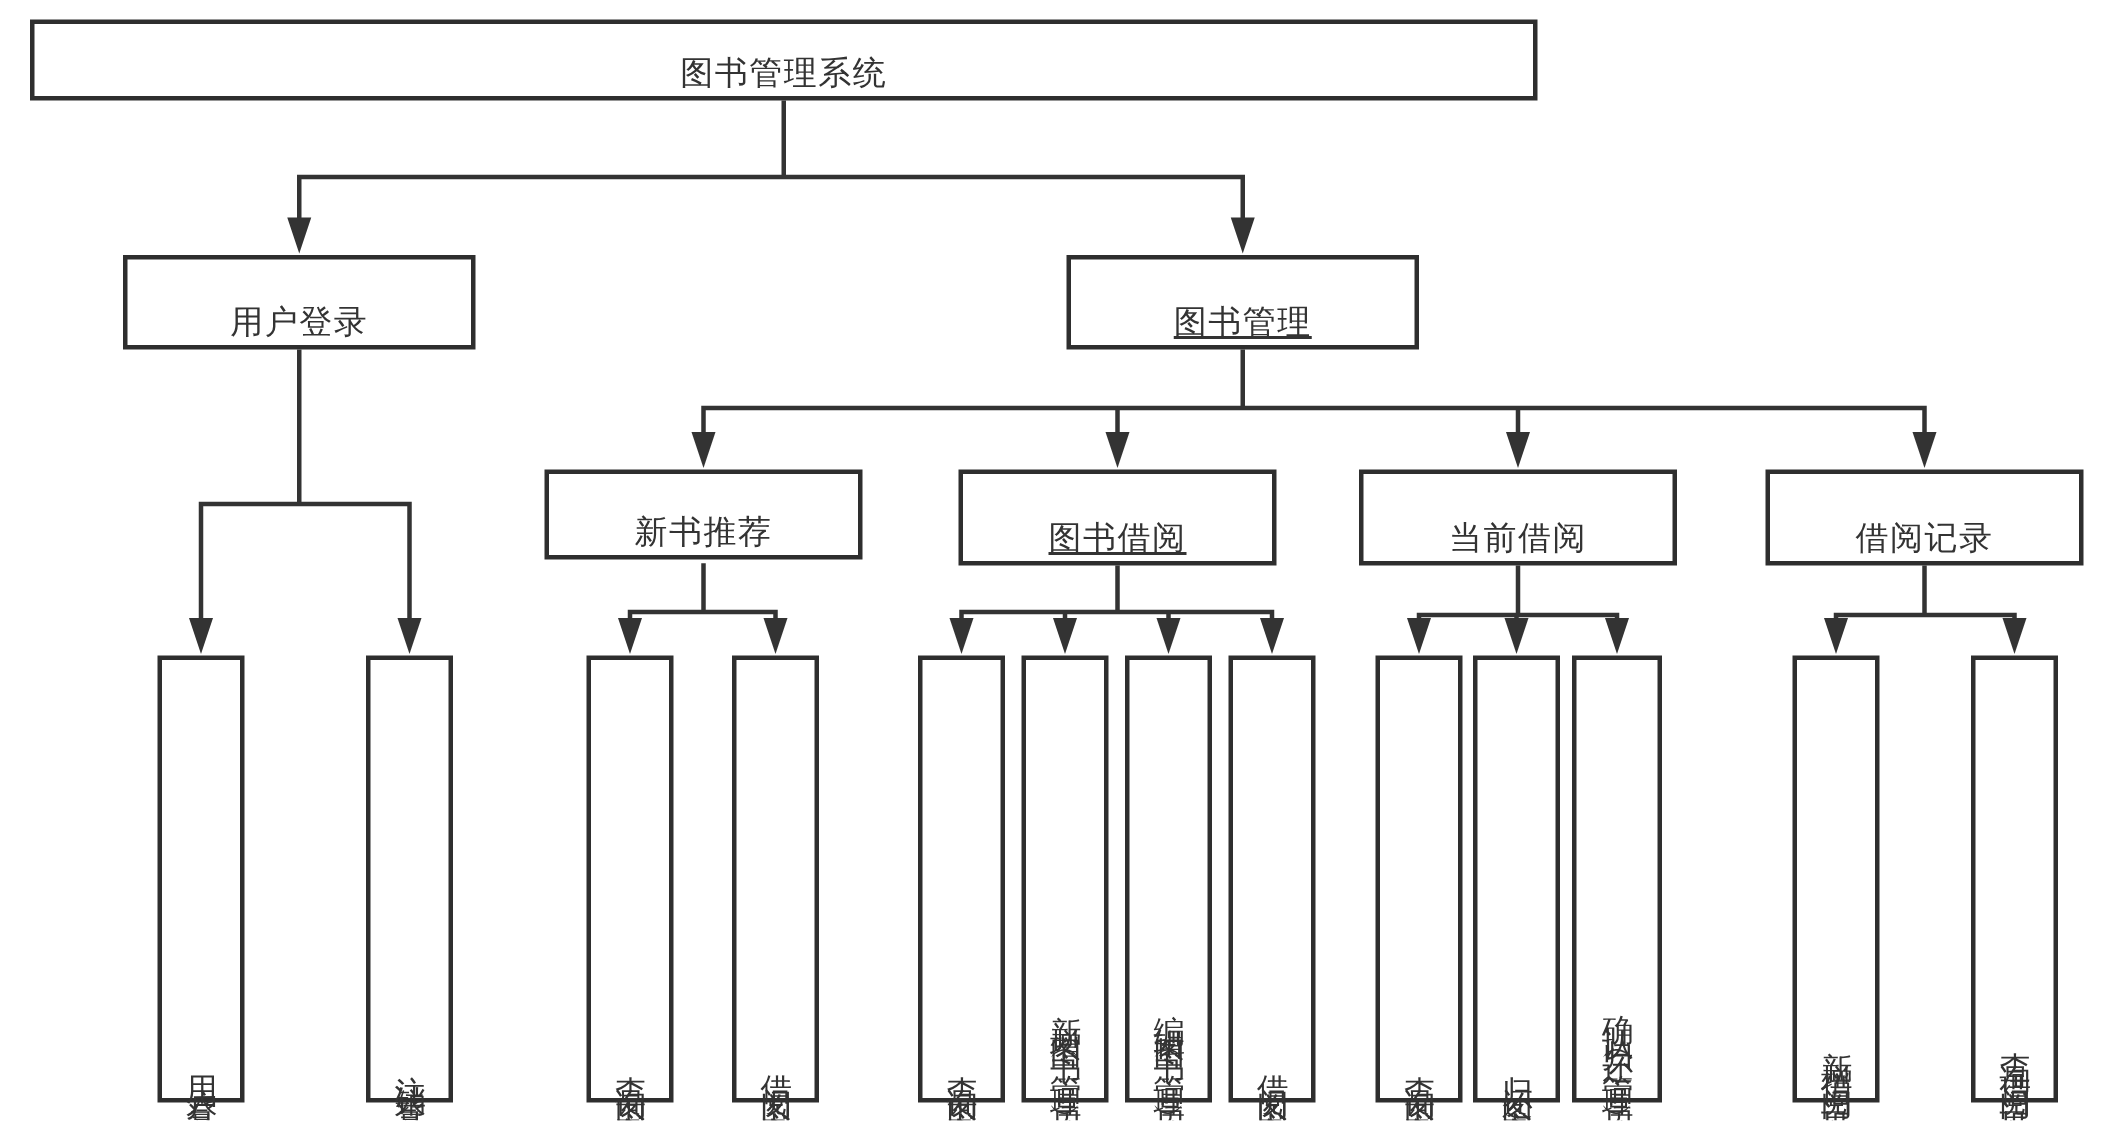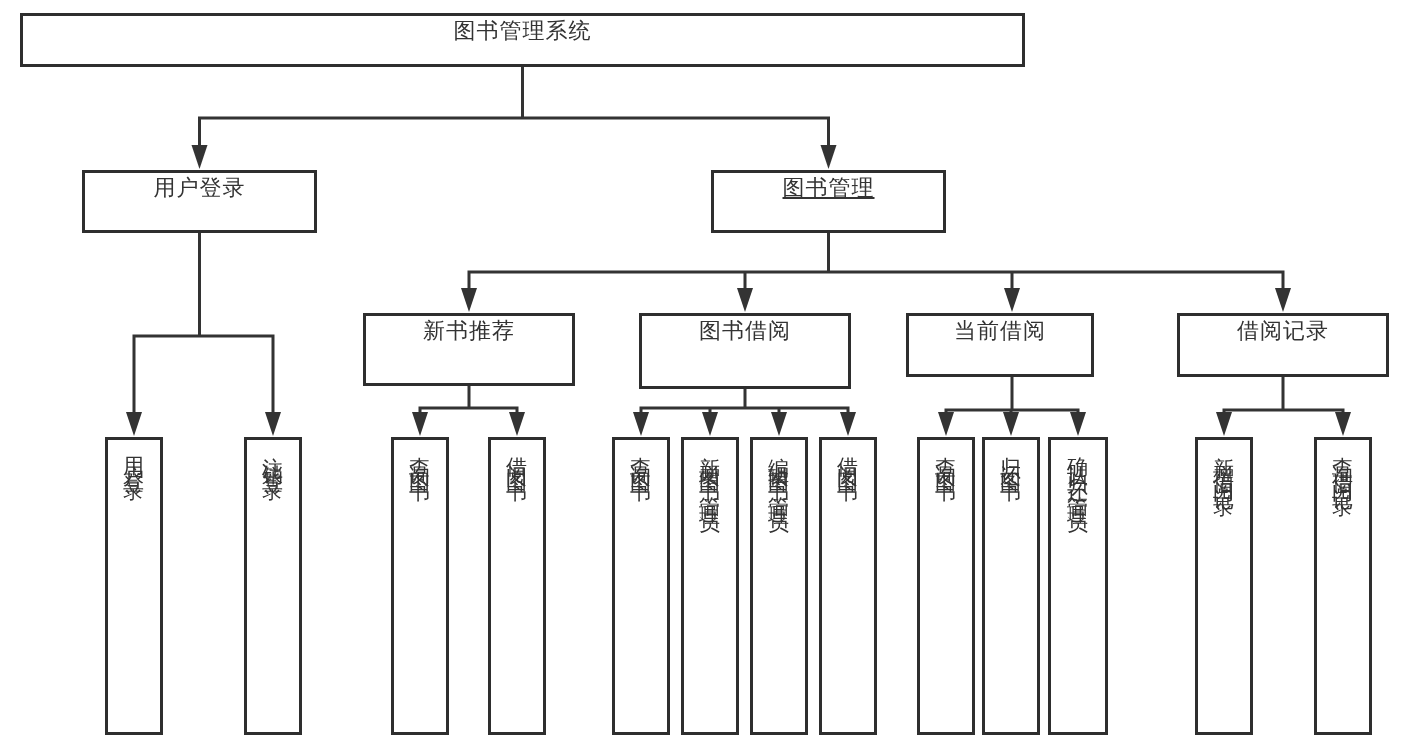--- a/index.html
+++ b/index.html
@@ -23,7 +23,7 @@
     border: 3px solid #2e2e2e;
     background: #ffffff;
     display: flex;
-    align-items: flex-start;
+    align-items: flex-end;
     justify-content: center;
     color: #333333;
     z-index: 2;

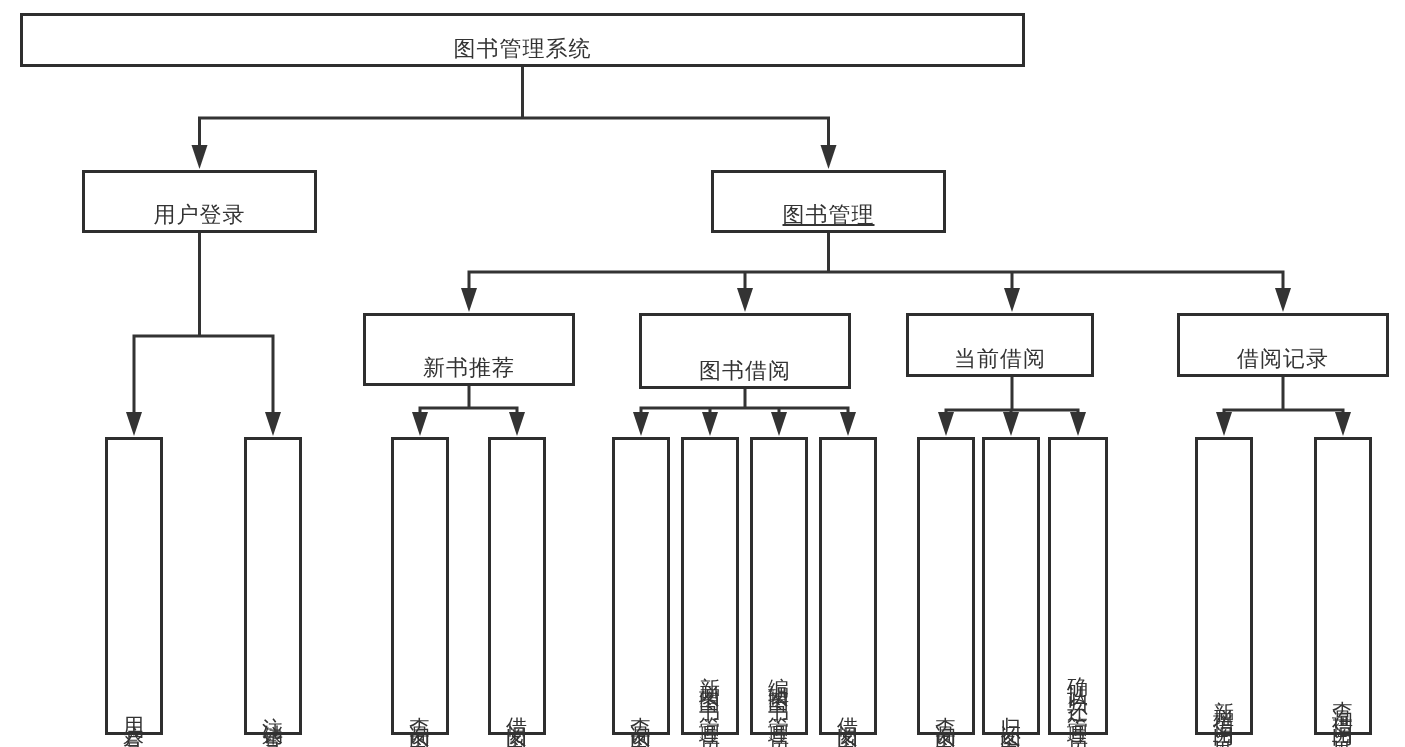--- a/index.html
+++ b/index.html
@@ -97,7 +97,7 @@
     <span class="hlabel">图书管理</span>
   </div>
 
-  <div class="node" style="left: 363px; top: 313px; width: 212px; height: 73px; border-color: rgb(46, 46, 46); color: rgb(51, 51, 51);">
+  <div class="node" style="left: 363px; top: 313px; width: 212px; height: 60px; border-color: rgb(46, 46, 46); color: rgb(51, 51, 51);">
     <span class="hlabel">新书推荐</span>
   </div>
   <div class="node" style="left: 639px; top: 313px; width: 212px; height: 76px; border-color: rgb(46, 46, 46); color: rgb(51, 51, 51);">

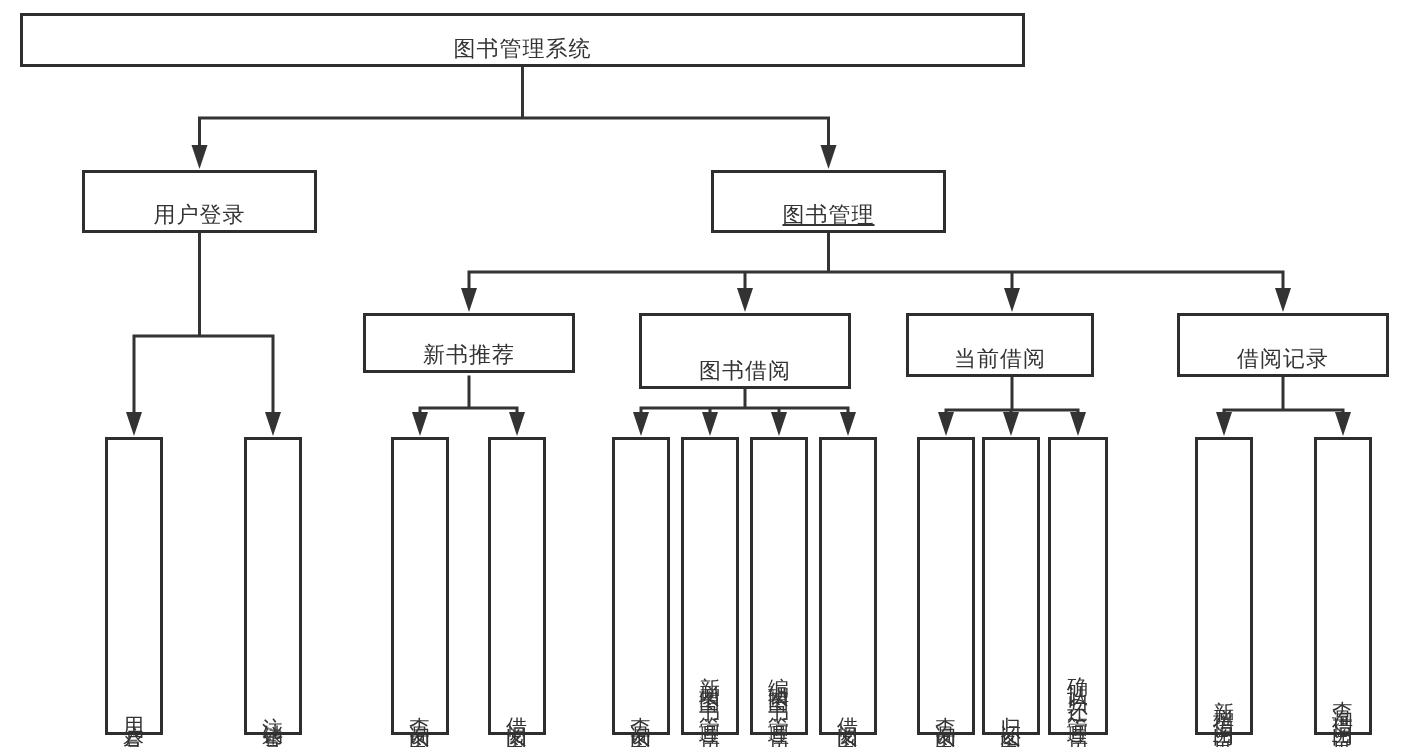--- a/index.html
+++ b/index.html
@@ -100,7 +100,7 @@
   <div class="node" style="left: 363px; top: 313px; width: 212px; height: 60px; border-color: rgb(46, 46, 46); color: rgb(51, 51, 51);">
     <span class="hlabel">新书推荐</span>
   </div>
-  <div class="node" style="left: 639px; top: 313px; width: 212px; height: 76px; border-color: rgb(46, 46, 46); color: rgb(51, 51, 51);">
+  <div class="node" style="left: 639px; top: 313px; width: 212px; height: 64px; border-color: rgb(46, 46, 46); color: rgb(51, 51, 51); text-decoration: underline;">
     <span class="hlabel">图书借阅</span>
   </div>
   <div class="node" style="left: 906px; top: 313px; width: 188px; height: 64px; border-color: rgb(46, 46, 46); color: rgb(51, 51, 51);">

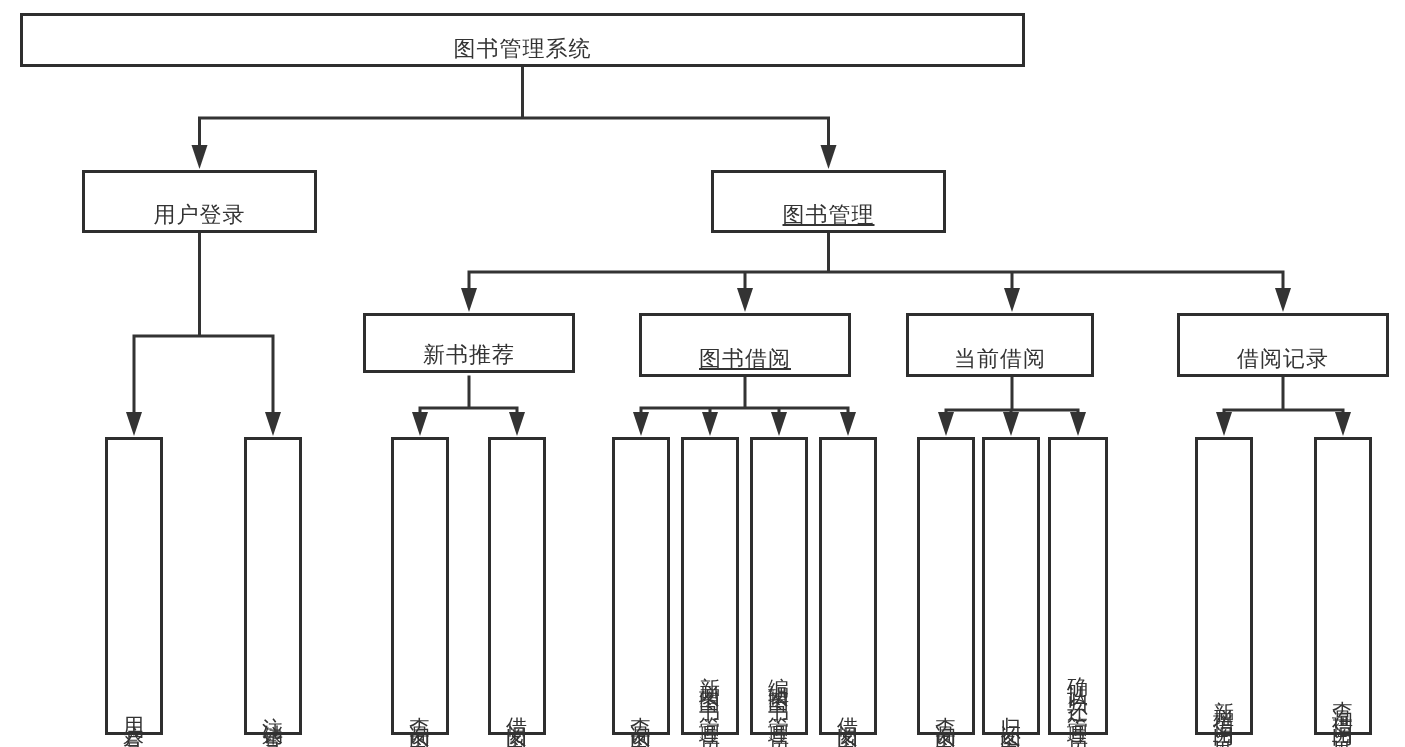--- a/index.html
+++ b/index.html
@@ -103,7 +103,7 @@
   <div class="node" style="left: 639px; top: 313px; width: 212px; height: 64px; border-color: rgb(46, 46, 46); color: rgb(51, 51, 51); text-decoration: underline;">
     <span class="hlabel">图书借阅</span>
   </div>
-  <div class="node" style="left: 906px; top: 313px; width: 188px; height: 64px; border-color: rgb(46, 46, 46); color: rgb(51, 51, 51);">
+  <div class="node" style="left: 906px; top: 313px; width: 212px; height: 64px; border-color: rgb(46, 46, 46); color: rgb(51, 51, 51);">
     <span class="hlabel">当前借阅</span>
   </div>
   <div class="node" style="left: 1177px; top: 313px; width: 212px; height: 64px; border-color: rgb(46, 46, 46); color: rgb(51, 51, 51);">

